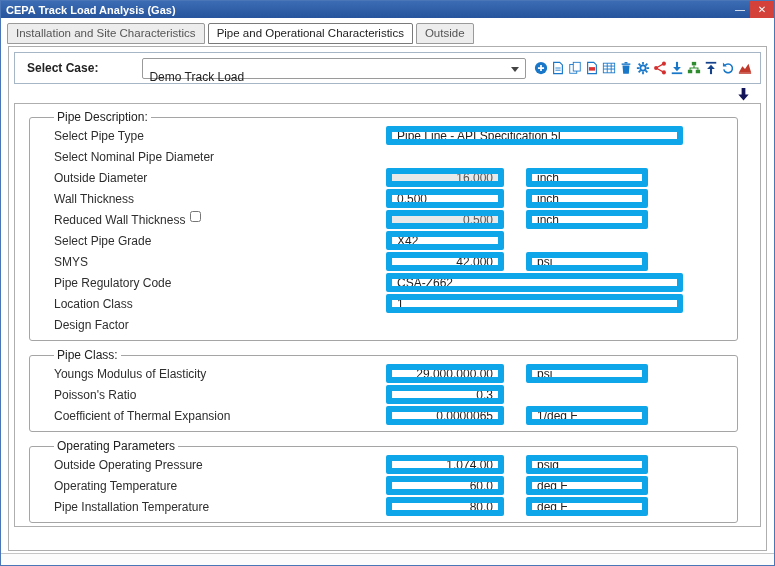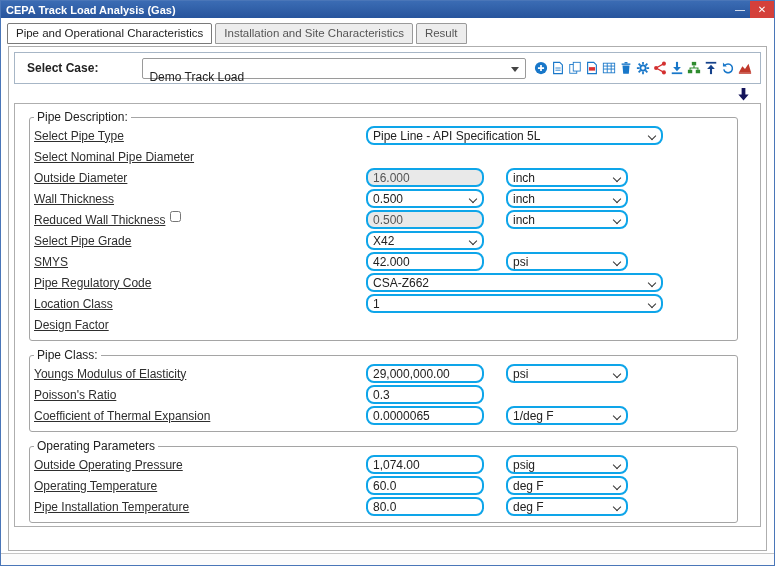--- a/index.html
+++ b/index.html
@@ -64,8 +64,8 @@
   </div>
 
   <div class="tabbar">
+    <div class="tab">Installation and Site Characteristics</div>
     <div class="tab active">Pipe and Operational Characteristics</div>
-    <div class="tab">Installation and Site Characteristics</div>
     <div class="tab">Result</div>
   </div>
 

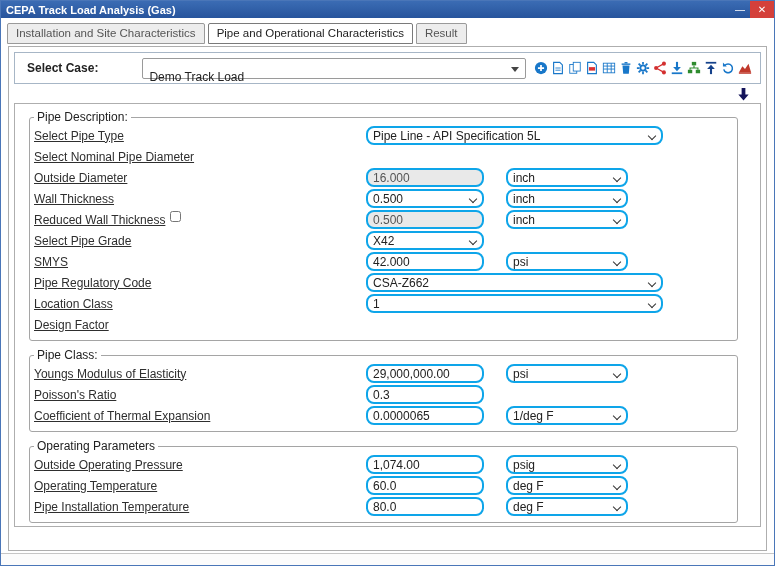--- a/index.html
+++ b/index.html
@@ -66,7 +66,7 @@
   <div class="tabbar">
     <div class="tab">Installation and Site Characteristics</div>
     <div class="tab active">Pipe and Operational Characteristics</div>
-    <div class="tab">Result</div>
+    <div class="tab">Outside</div>
   </div>
 
   <div class="outer">

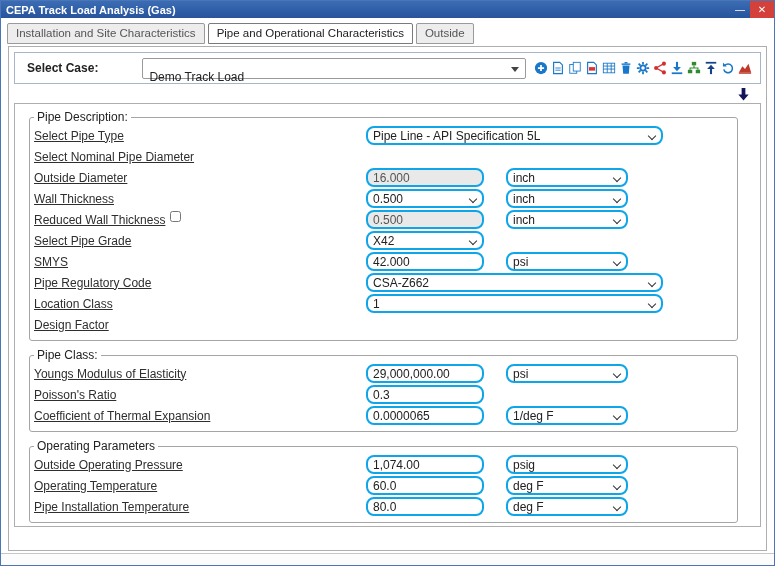--- a/index.html
+++ b/index.html
@@ -34,7 +34,7 @@
 
   
   .panel { margin:0 2px; border:1px solid #aeaeae; height:424px; padding:6px 14px 10px; }
-  fieldset { border:1px solid #a5a5a5; border-radius:3px; margin:0 8px 7px 0; padding:1px 4px 5px; }
+  fieldset { border:1px solid #a5a5a5; border-radius:3px; margin:0 8px 7px 0; padding:1px 24px 5px; }
   legend { font-size:12px; color:#222; padding:0 3px; }
 
   .frow { display:flex; align-items:center; height:21px; }

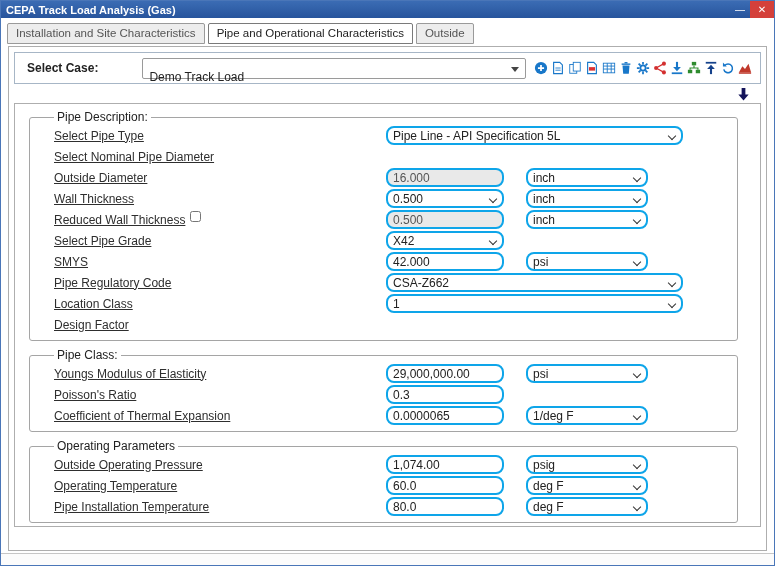--- a/index.html
+++ b/index.html
@@ -38,7 +38,7 @@
   legend { font-size:12px; color:#222; padding:0 3px; }
 
   .frow { display:flex; align-items:center; height:21px; }
-  .flabel { width:332px; font-size:12px; color:#2e2e2e; display:flex; align-items:center; gap:3px;text-decoration:underline; }
+  .flabel { width:332px; font-size:12px; color:#2e2e2e; display:flex; align-items:center; gap:3px; }
   .flabel input[type=checkbox] { width:11px; height:11px; margin:0 0 6px 2px; }
 
   .sel, .inp { height:19px; border:2px solid #0ea5e9; border-radius:8px; background:#fff; font-size:12px; color:#222; font-family:"Liberation Sans", sans-serif; }

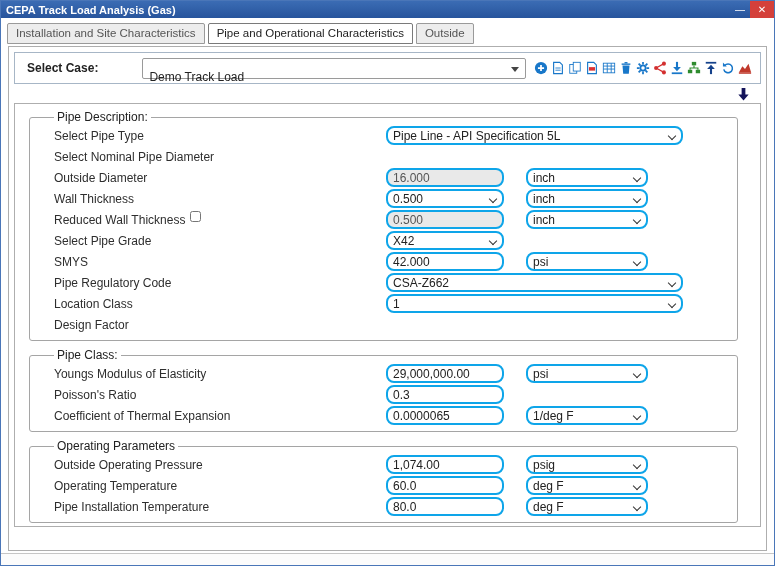--- a/index.html
+++ b/index.html
@@ -41,7 +41,7 @@
   .flabel { width:332px; font-size:12px; color:#2e2e2e; display:flex; align-items:center; gap:3px; }
   .flabel input[type=checkbox] { width:11px; height:11px; margin:0 0 6px 2px; }
 
-  .sel, .inp { height:19px; border:2px solid #0ea5e9; border-radius:8px; background:#fff; font-size:12px; color:#222; font-family:"Liberation Sans", sans-serif; }
+  .sel, .inp { height:19px; border:6px solid #0ea5e9; border-radius:2px; background:#fff; font-size:12px; color:#222; font-family:"Liberation Sans", sans-serif; }
   .sel { display:flex; align-items:center; padding:0 18px 0 5px; position:relative; cursor:pointer; white-space:nowrap; overflow:hidden; }
   .sel .chev { position:absolute; right:6px; top:5px; width:6px; height:6px; border-right:1.6px solid #333; border-bottom:1.6px solid #333; transform:rotate(45deg); }
   .inp { padding:0 5px; width:118px; margin-right:22px; }

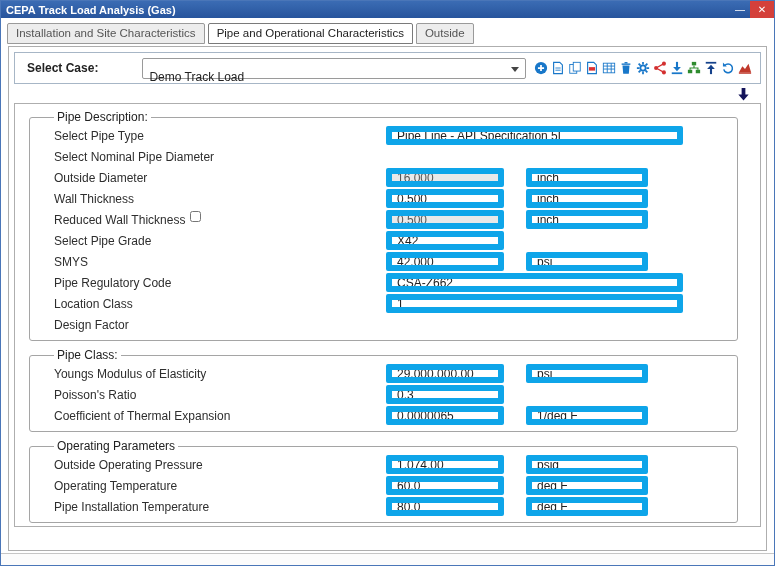--- a/index.html
+++ b/index.html
@@ -44,7 +44,7 @@
   .sel, .inp { height:19px; border:6px solid #0ea5e9; border-radius:2px; background:#fff; font-size:12px; color:#222; font-family:"Liberation Sans", sans-serif; }
   .sel { display:flex; align-items:center; padding:0 18px 0 5px; position:relative; cursor:pointer; white-space:nowrap; overflow:hidden; }
   .sel .chev { position:absolute; right:6px; top:5px; width:6px; height:6px; border-right:1.6px solid #333; border-bottom:1.6px solid #333; transform:rotate(45deg); }
-  .inp { padding:0 5px; width:118px; margin-right:22px; }
+  .inp { padding:0 5px; width:118px; margin-right:22px;text-align:right; }
   .inp[disabled] { background:#e9e9e9; color:#555; }
   .sel-sm { width:118px; margin-right:22px; }
   .sel-wide { width:297px; }

